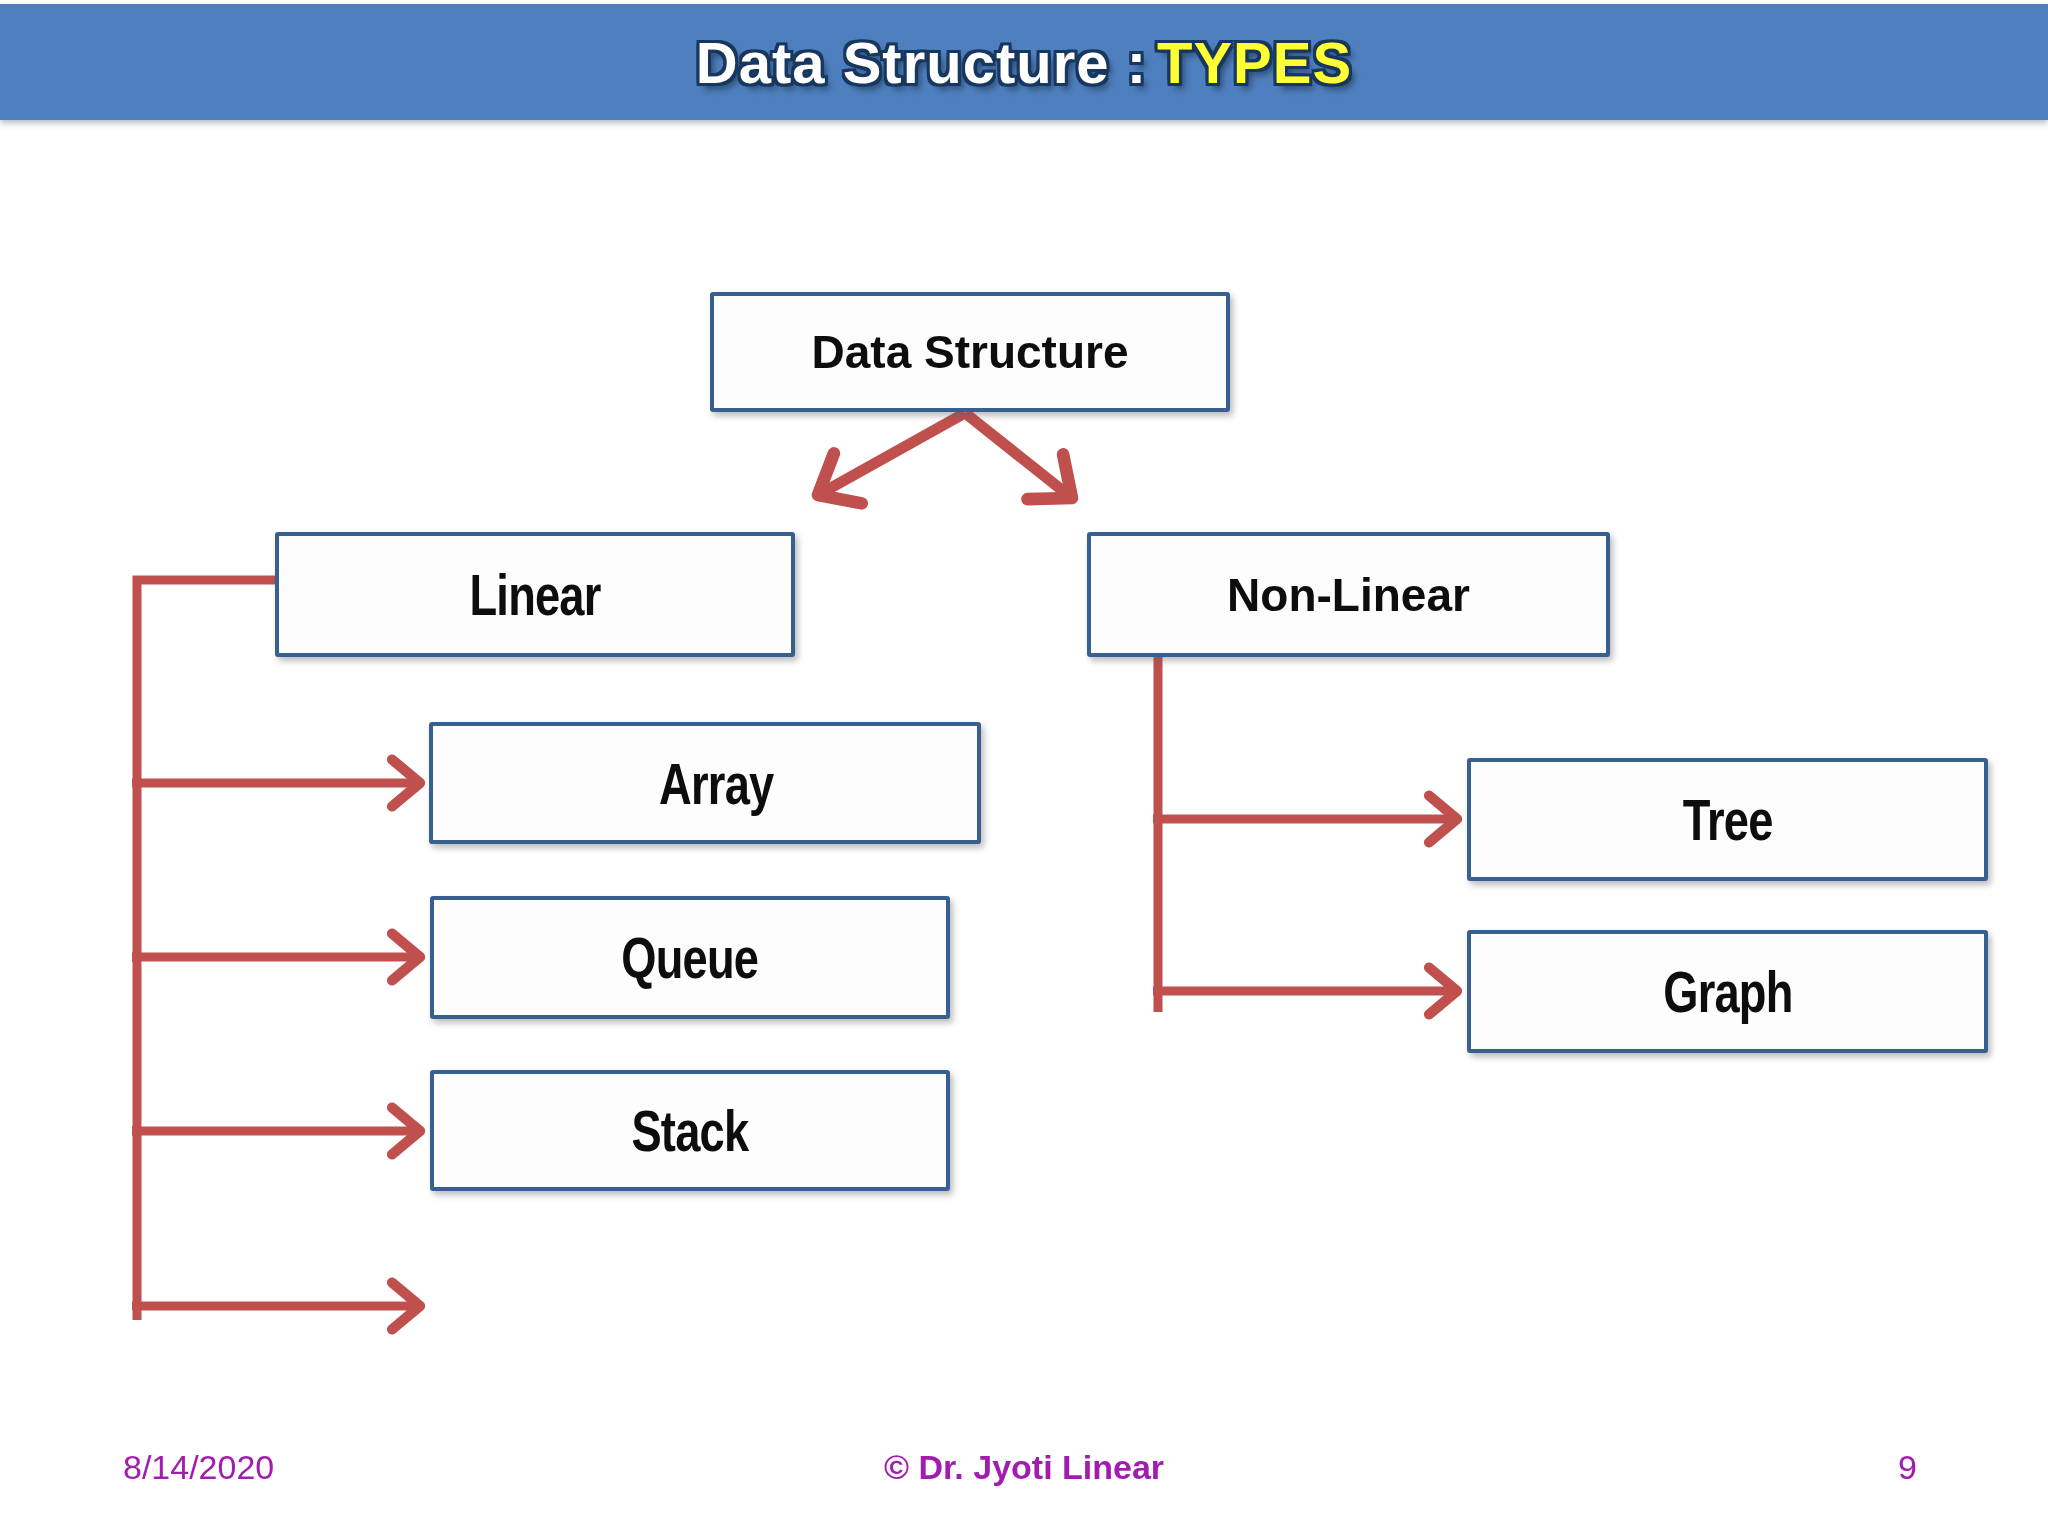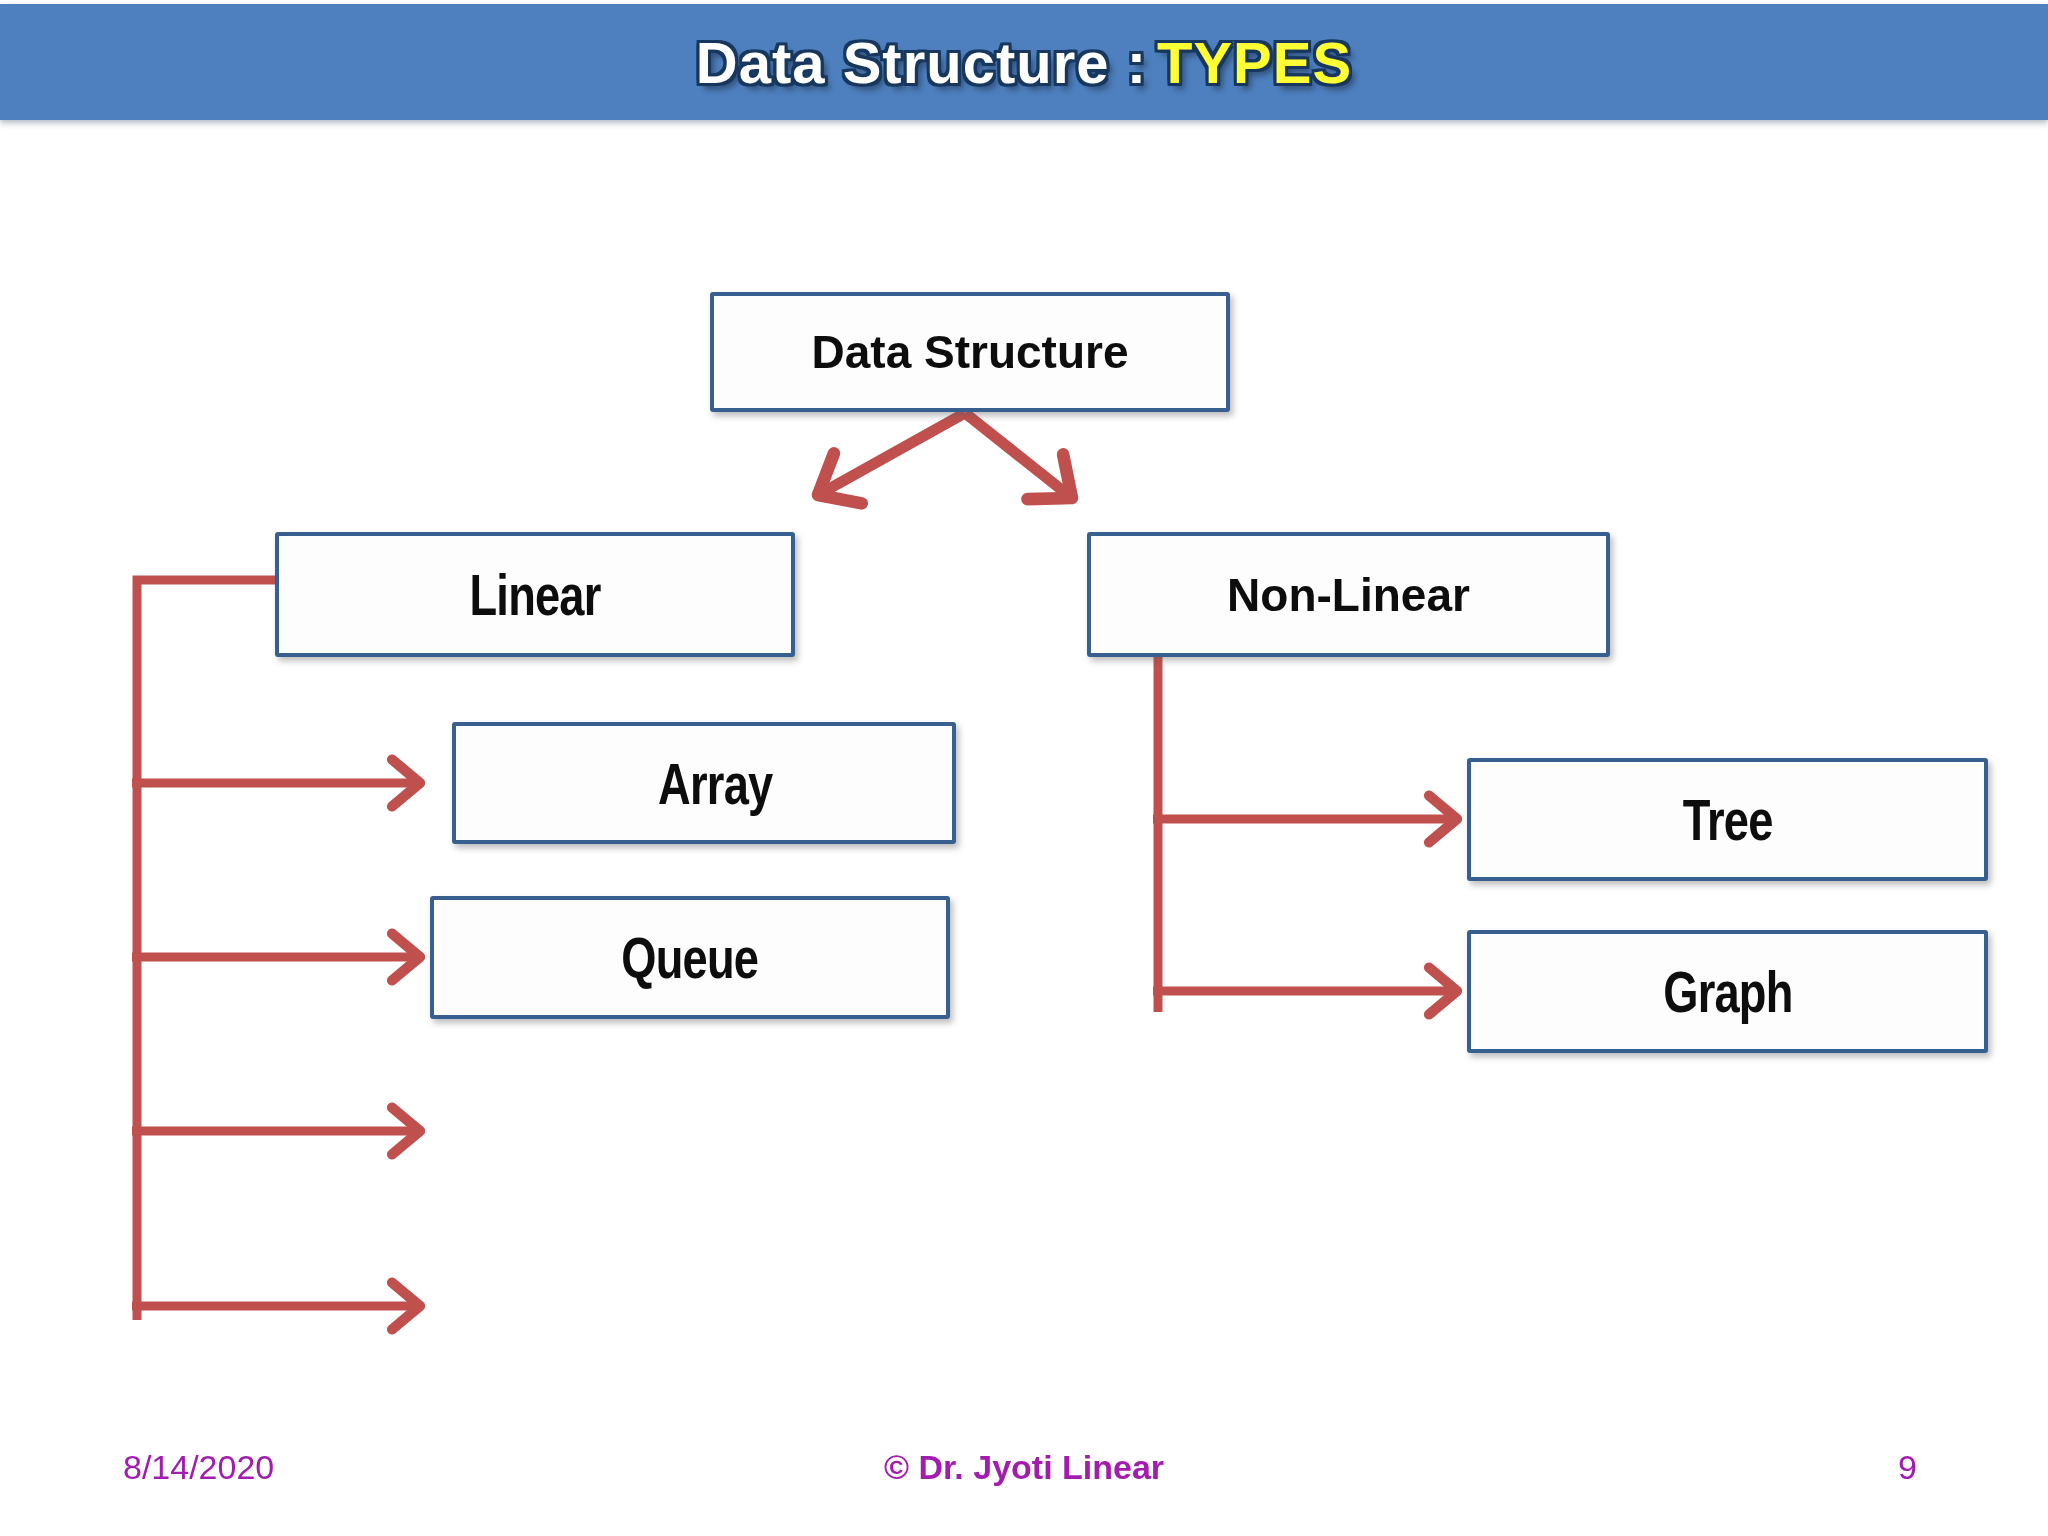--- a/index.html
+++ b/index.html
@@ -74,7 +74,7 @@
   #n-root       { left: 710px;  top: 292px;  width: 520px; height: 120px; }
   #n-linear     { left: 275px;  top: 532px;  width: 520px; height: 125px; }
   #n-nonlinear  { left: 1087px; top: 532px;  width: 523px; height: 125px; }
-  #n-array      { left: 452px;  top: 722px;  width: 504px; height: 122px; padding-left: 23px; }
+  #n-array      { left: 429px;  top: 722px;  width: 552px; height: 122px; padding-left: 23px; }
   #n-queue      { left: 430px;  top: 896px;  width: 520px; height: 123px; }
   #n-stack      { left: 430px;  top: 1070px; width: 520px; height: 121px; }
   #n-linkedlist { left: 430px;  top: 1244px; width: 520px; height: 123px; }

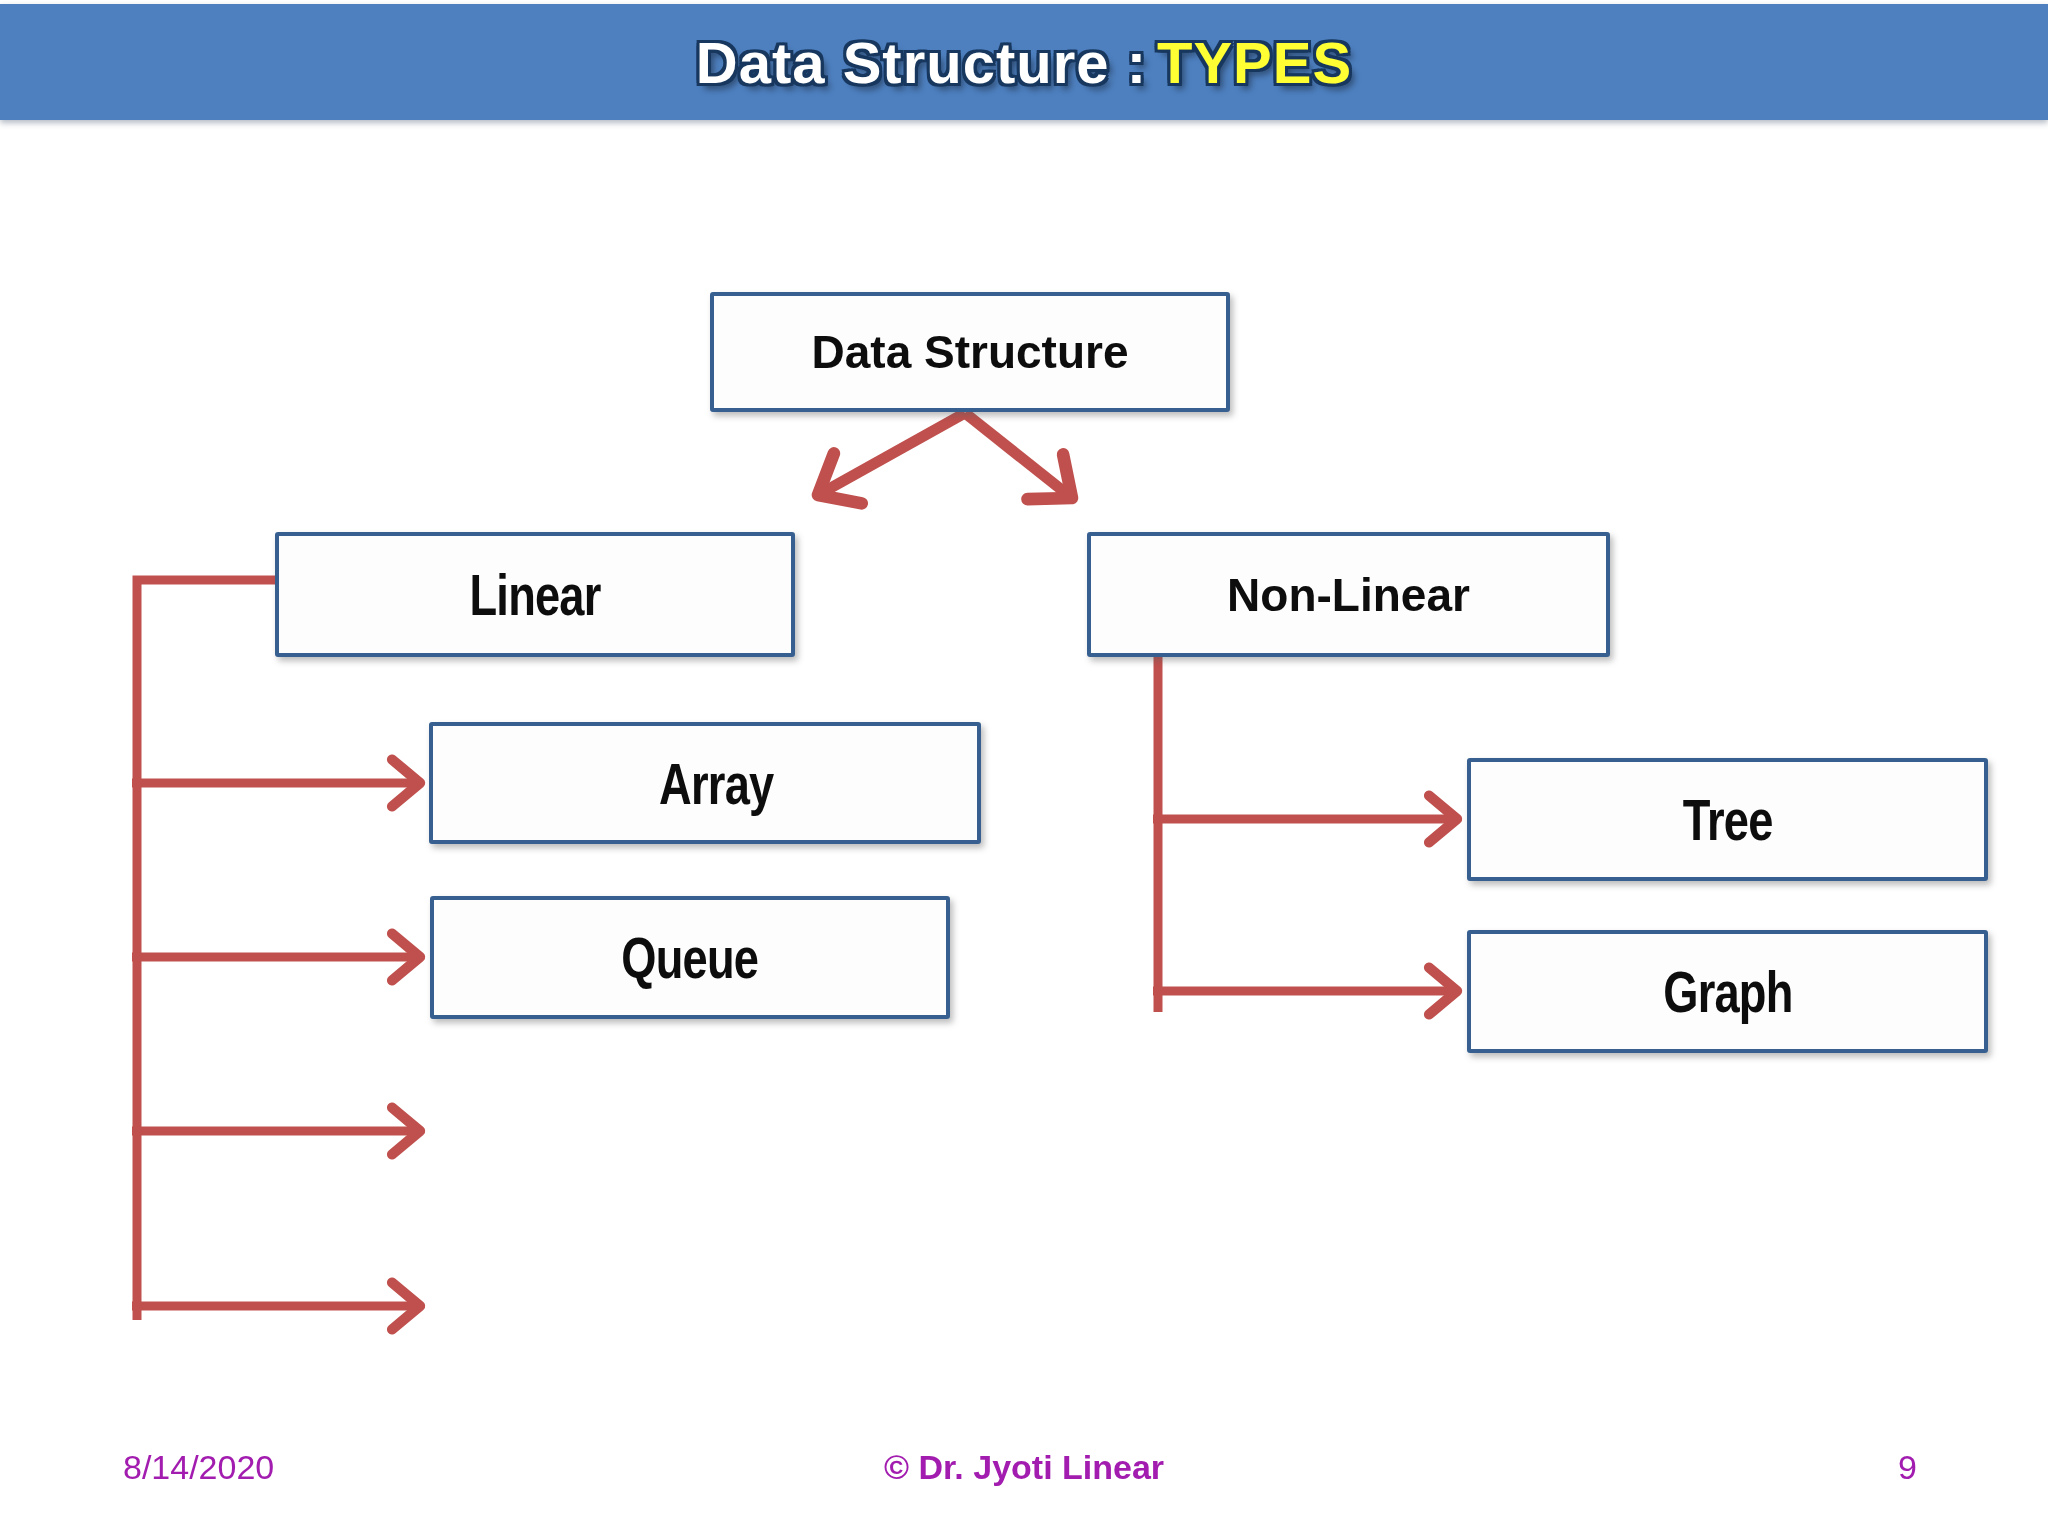--- a/index.html
+++ b/index.html
@@ -141,6 +141,9 @@
     <span class="label">Queue</span>
   </div>
 
+  <div class="node condensed" id="n-stack">
+    <span class="label">Stack</span>
+  </div>
 
 
   <div class="node condensed" id="n-tree">

